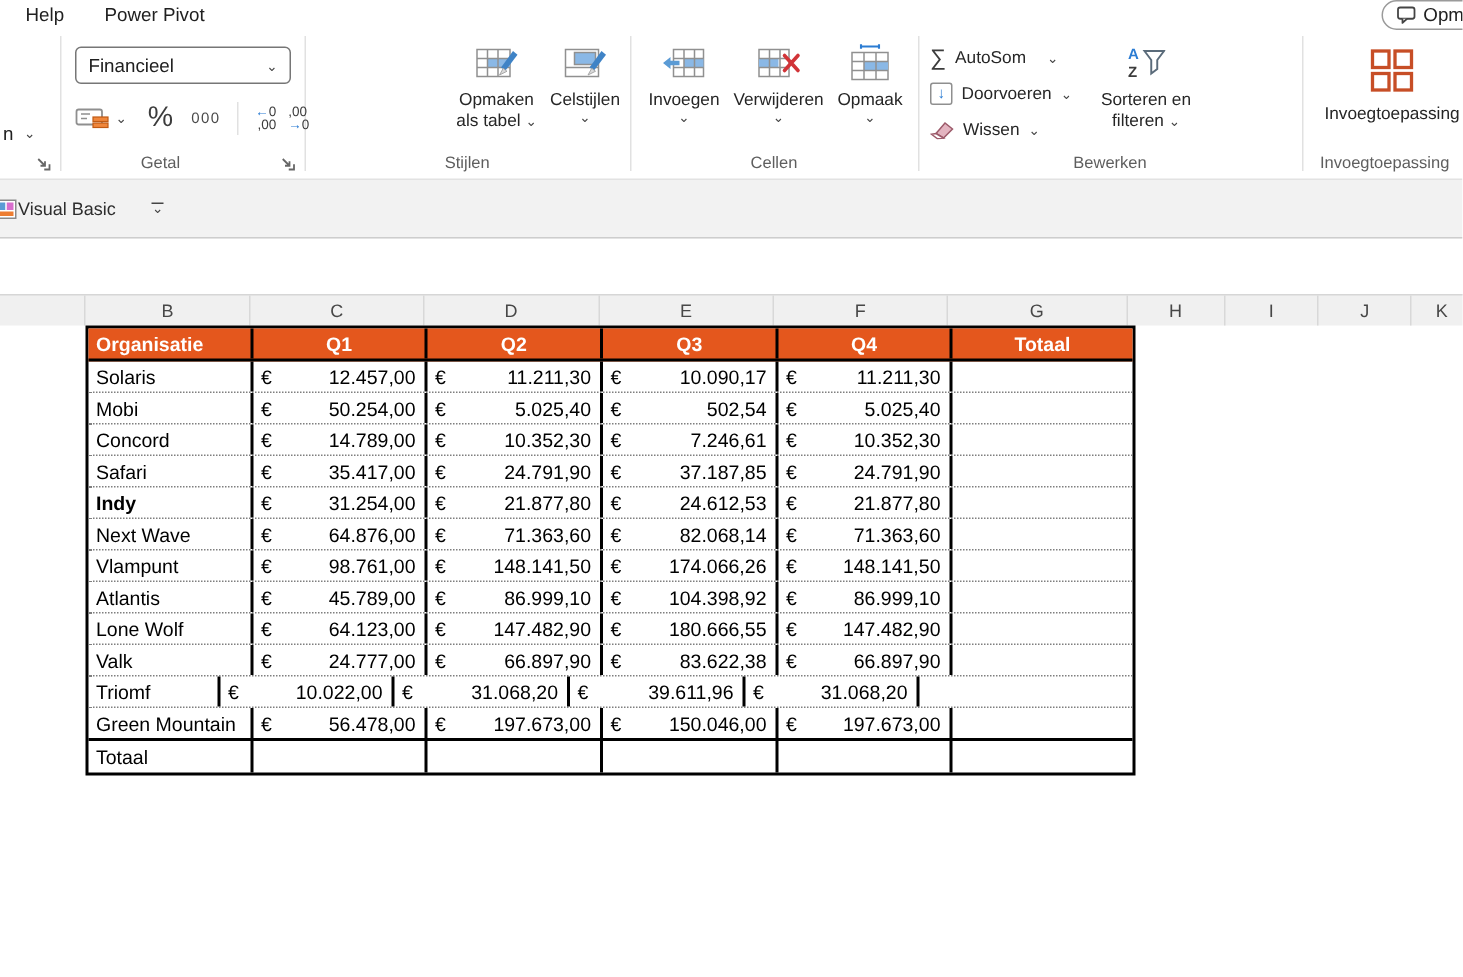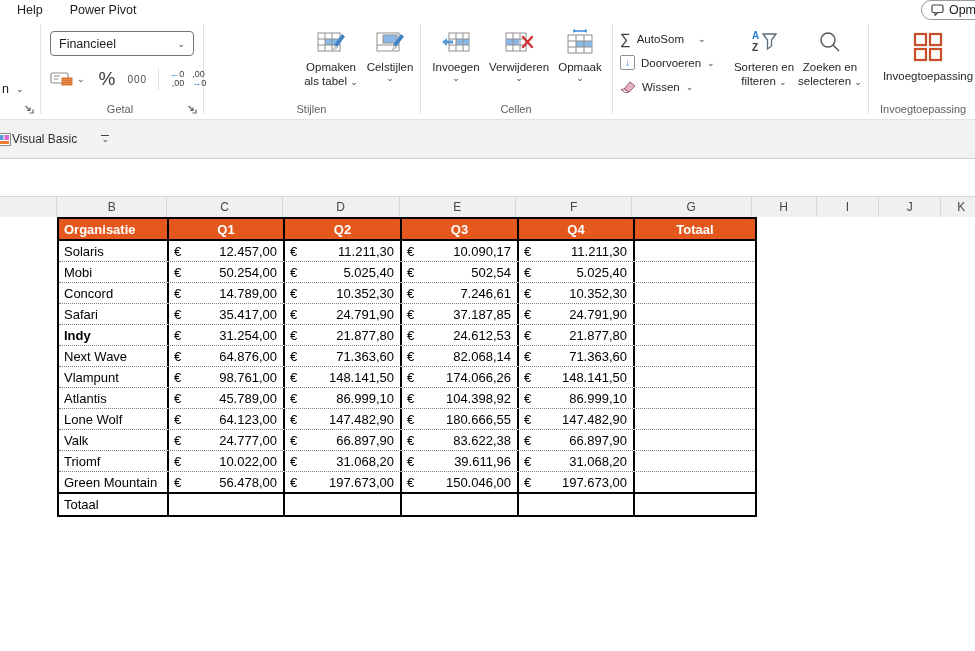--- a/index.html
+++ b/index.html
@@ -267,16 +267,6 @@
     <span>Sorteren en</span>
     <span><span>filteren</span> <span class="chev">⌄</span></span>
   </div>
-  <div class="bigbtn" style="left:796px;width:68px">
-    <span class="ic">
-      <svg width="24" height="24" viewBox="0 0 24 24">
-        <circle cx="10" cy="10" r="7" fill="none" stroke="#555" stroke-width="1.4"></circle>
-        <line x1="15" y1="15" x2="21" y2="21" stroke="#555" stroke-width="1.4"></line>
-      </svg>
-    </span>
-    <span>Zoeken en</span>
-    <span><span>selecteren</span> <span class="chev">⌄</span></span>
-  </div>
 
   <div class="addin-btn">
     <span class="ic">

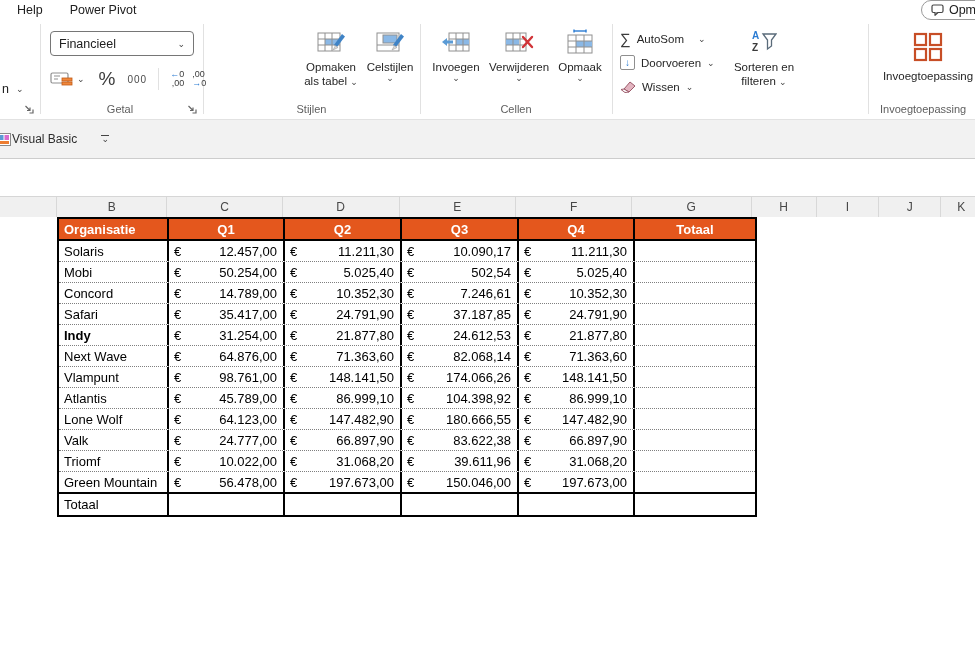--- a/index.html
+++ b/index.html
@@ -150,7 +150,7 @@
       <span class="l2"><span class="blue">→</span><span>0</span></span>
     </div>
   </div>
-  <div class="group-label" style="left:40px;width:160px">Getal</div>
+  <div class="group-label" style="left:27px;width:160px">Getal</div>
   <svg class="launcher" style="left:187px" viewBox="0 0 10 10">
     <path d="M1.5 2 L6 6.5 M6 3.5 V6.5 H3" fill="none" stroke="#666" stroke-width="1.2"></path>
     <path d="M9 5.5 V9 H5.5" fill="none" stroke="#666" stroke-width="1.2"></path>

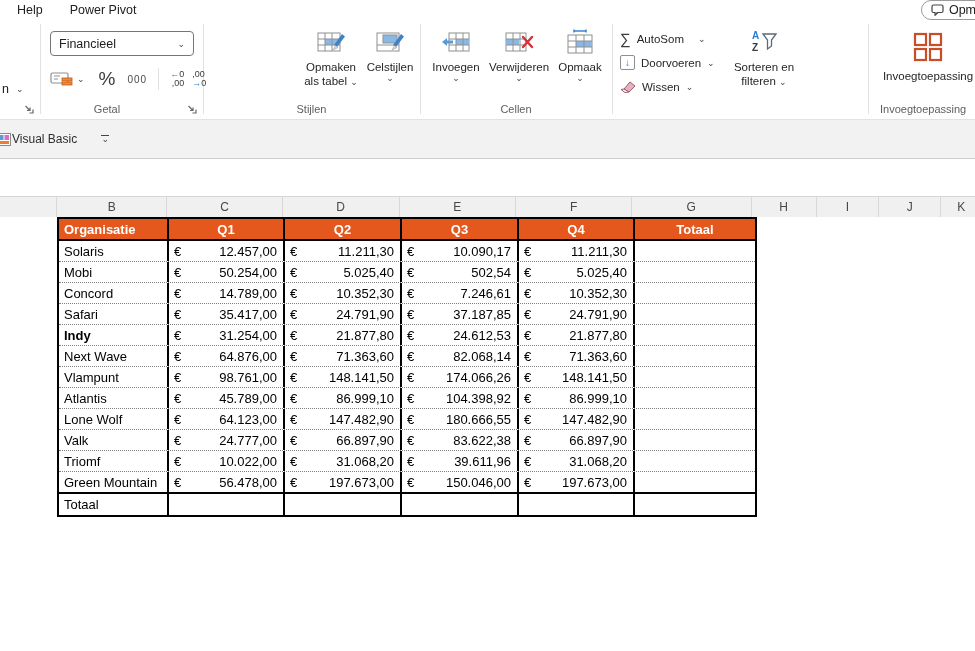--- a/index.html
+++ b/index.html
@@ -267,6 +267,7 @@
     <span>Sorteren en</span>
     <span><span>filteren</span> <span class="chev">⌄</span></span>
   </div>
+  <div class="group-label" style="left:612px;width:256px">Bewerken</div>
 
   <div class="addin-btn">
     <span class="ic">

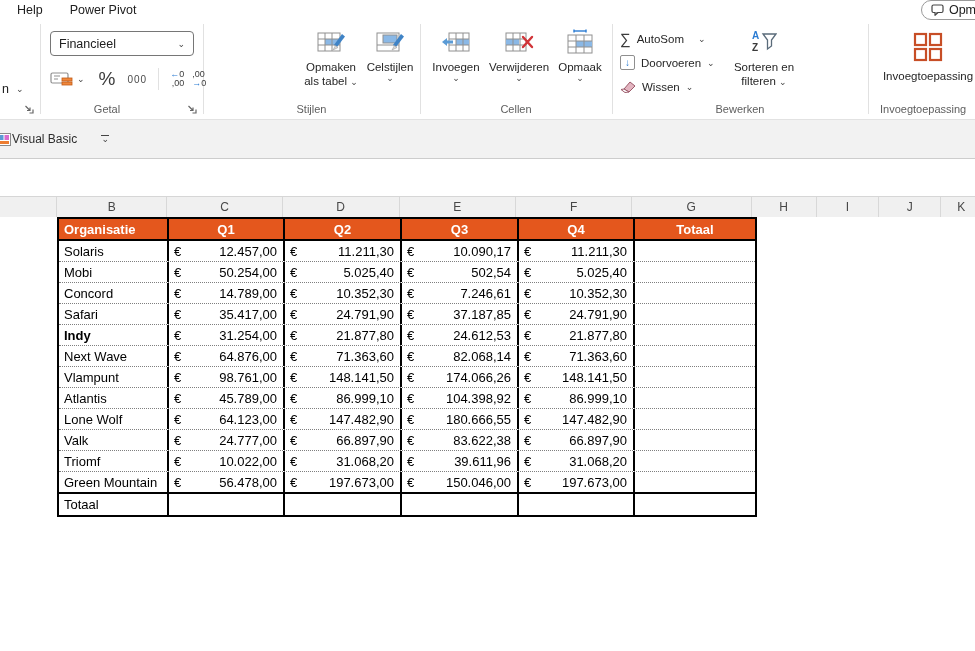--- a/index.html
+++ b/index.html
@@ -522,7 +522,7 @@
         <div class="tcell" style="width: 120px;"></div>
       </div>
       <div class="trow">
-        <div class="tcell name" style="width: 110px;">Triomf</div>
+        <div class="tcell name" style="width: 88px;">Triomf</div>
         <div class="tcell cur" style="width: 116px;">
           <span>€</span>
           <span>10.022,00</span>

